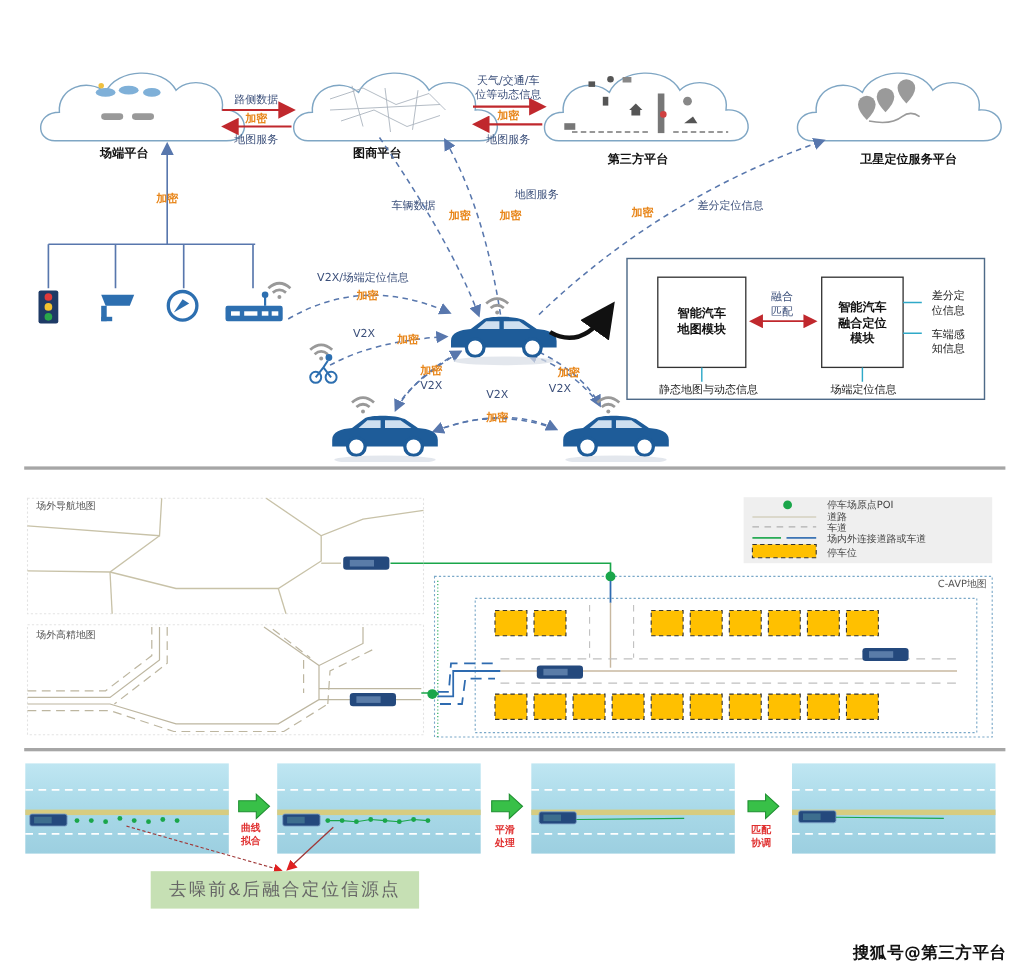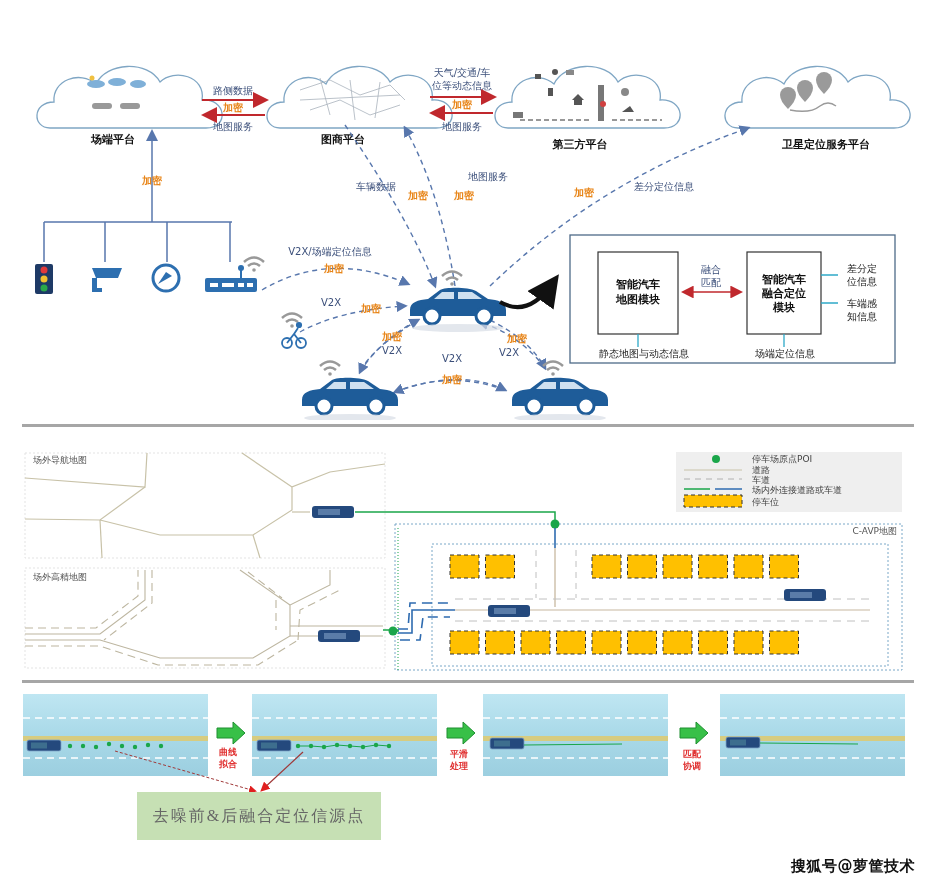--- a/index.html
+++ b/index.html
@@ -15,7 +15,7 @@
   .legend-t { font-size: 9px; fill: #444; }
   .red-t { font-size: 9px; fill: #e03030; font-weight: bold; }
   .watermark { position: absolute; right: 18px; bottom: 12px; font-size: 15px; font-weight: bold; color: #111; font-family: "DejaVu Sans", sans-serif; letter-spacing: 0.5px; }
-  .caption-box { position: absolute; left: 137px; top: 792px; width: 244px; height: 48px; background: #c6e0b4; display: flex; align-items: center; justify-content: center; font-family: Liberation Serif, serif; font-size: 16px; color: #666; letter-spacing: 2px; }
+  .caption-box { position: absolute; left: 137px; top: 792px; width: 244px; height: 34px; background: #c6e0b4; display: flex; align-items: center; justify-content: center; font-family: Liberation Sans, sans-serif; font-size: 16px; color: #666; letter-spacing: 2px; }
 </style>
 </head>
 <body>

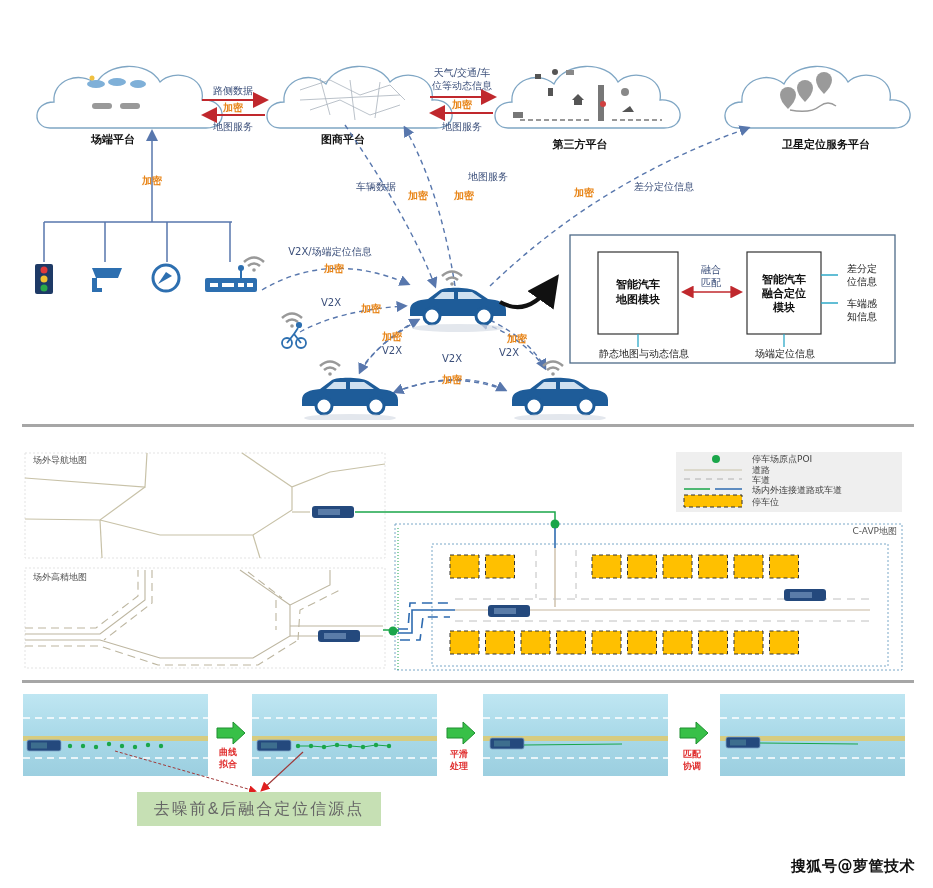--- a/index.html
+++ b/index.html
@@ -442,6 +442,6 @@
 
 <div class="caption-box">去噪前&amp;后融合定位信源点</div>
 
-<div class="watermark">搜狐号@萝筐技术</div>
+<div class="watermark">搜狐号@第三方平台</div>
 
 </body></html>

